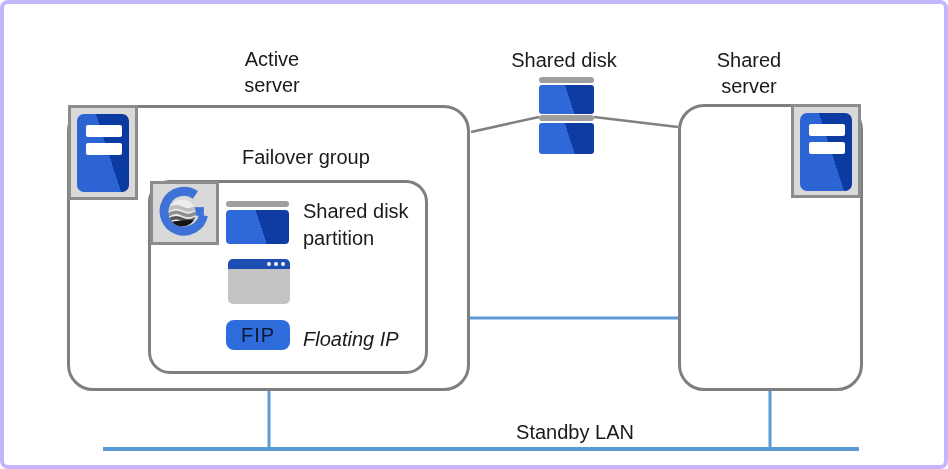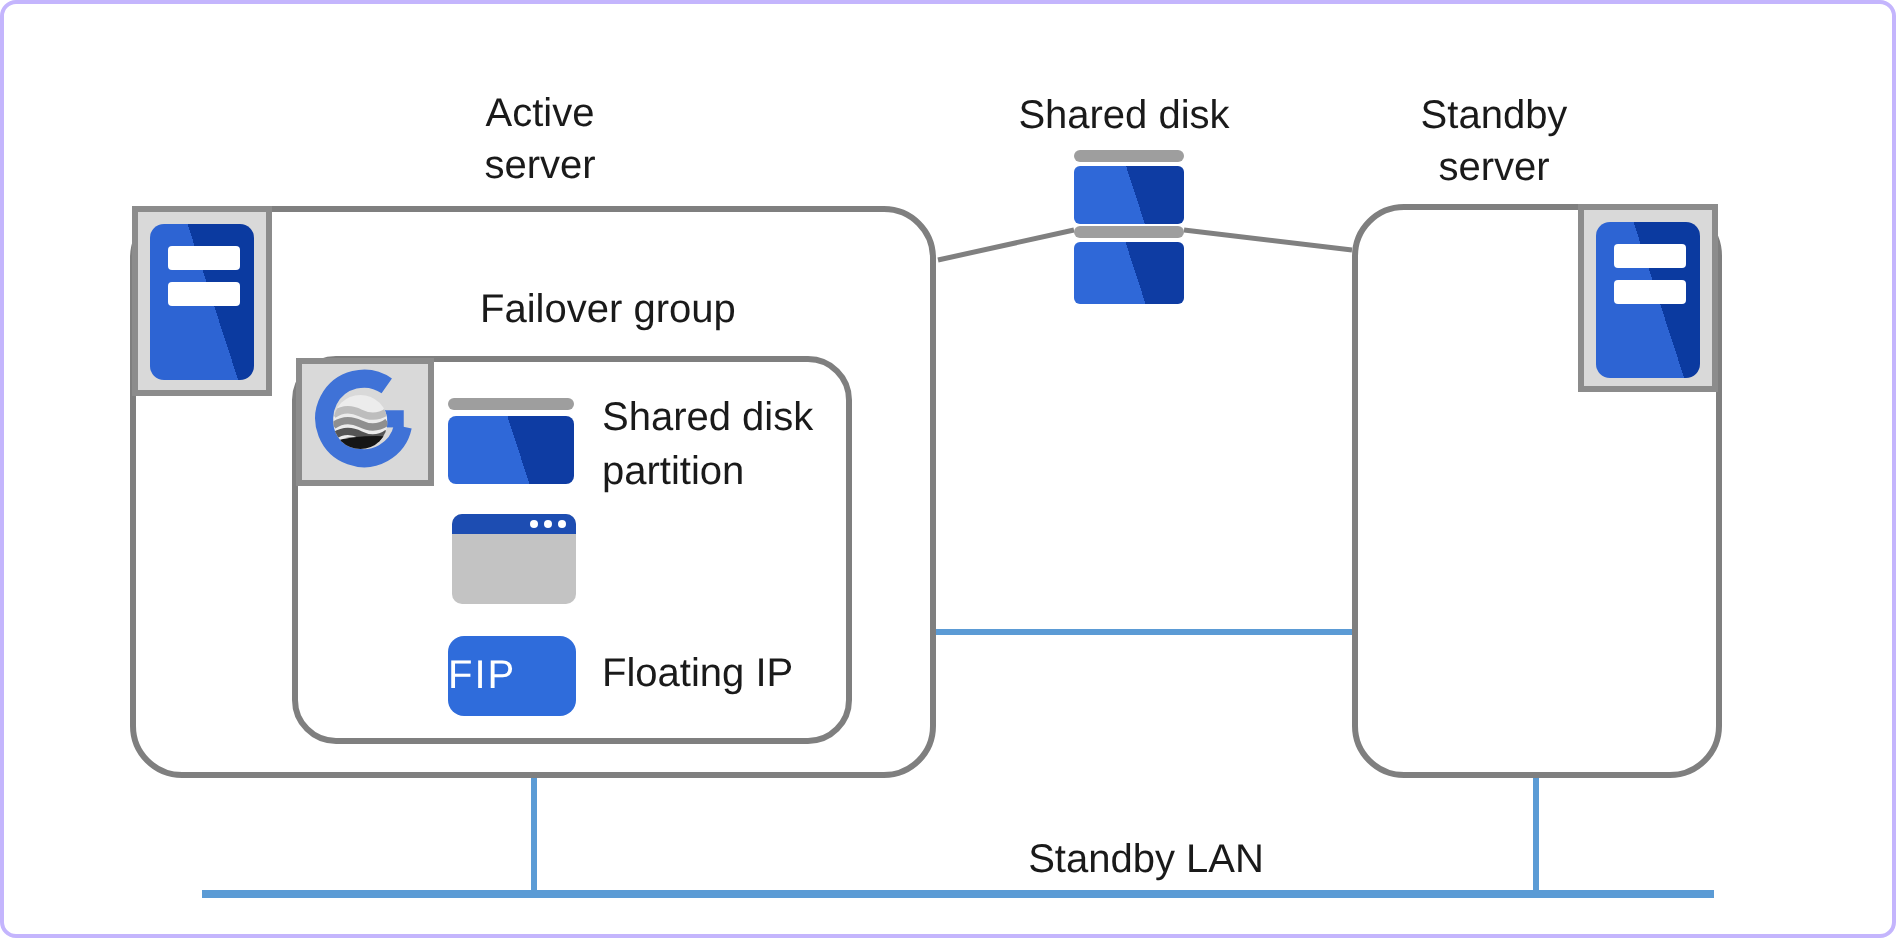--- a/index.html
+++ b/index.html
@@ -6,7 +6,7 @@
   * { box-sizing:border-box; }
   .canvas {
     position:relative; width:948px; height:469px;
-    background:#ffffff; border:2px solid #c4b5fd; border-radius:8px;
+    background:#ffffff; border:4px solid #c4b5fd; border-radius:8px;
     font-family:"Liberation Sans", sans-serif; color:#1a1a1a; overflow:hidden;
   }
   svg.wires { position:absolute; left:0; top:0; width:948px; height:469px; }

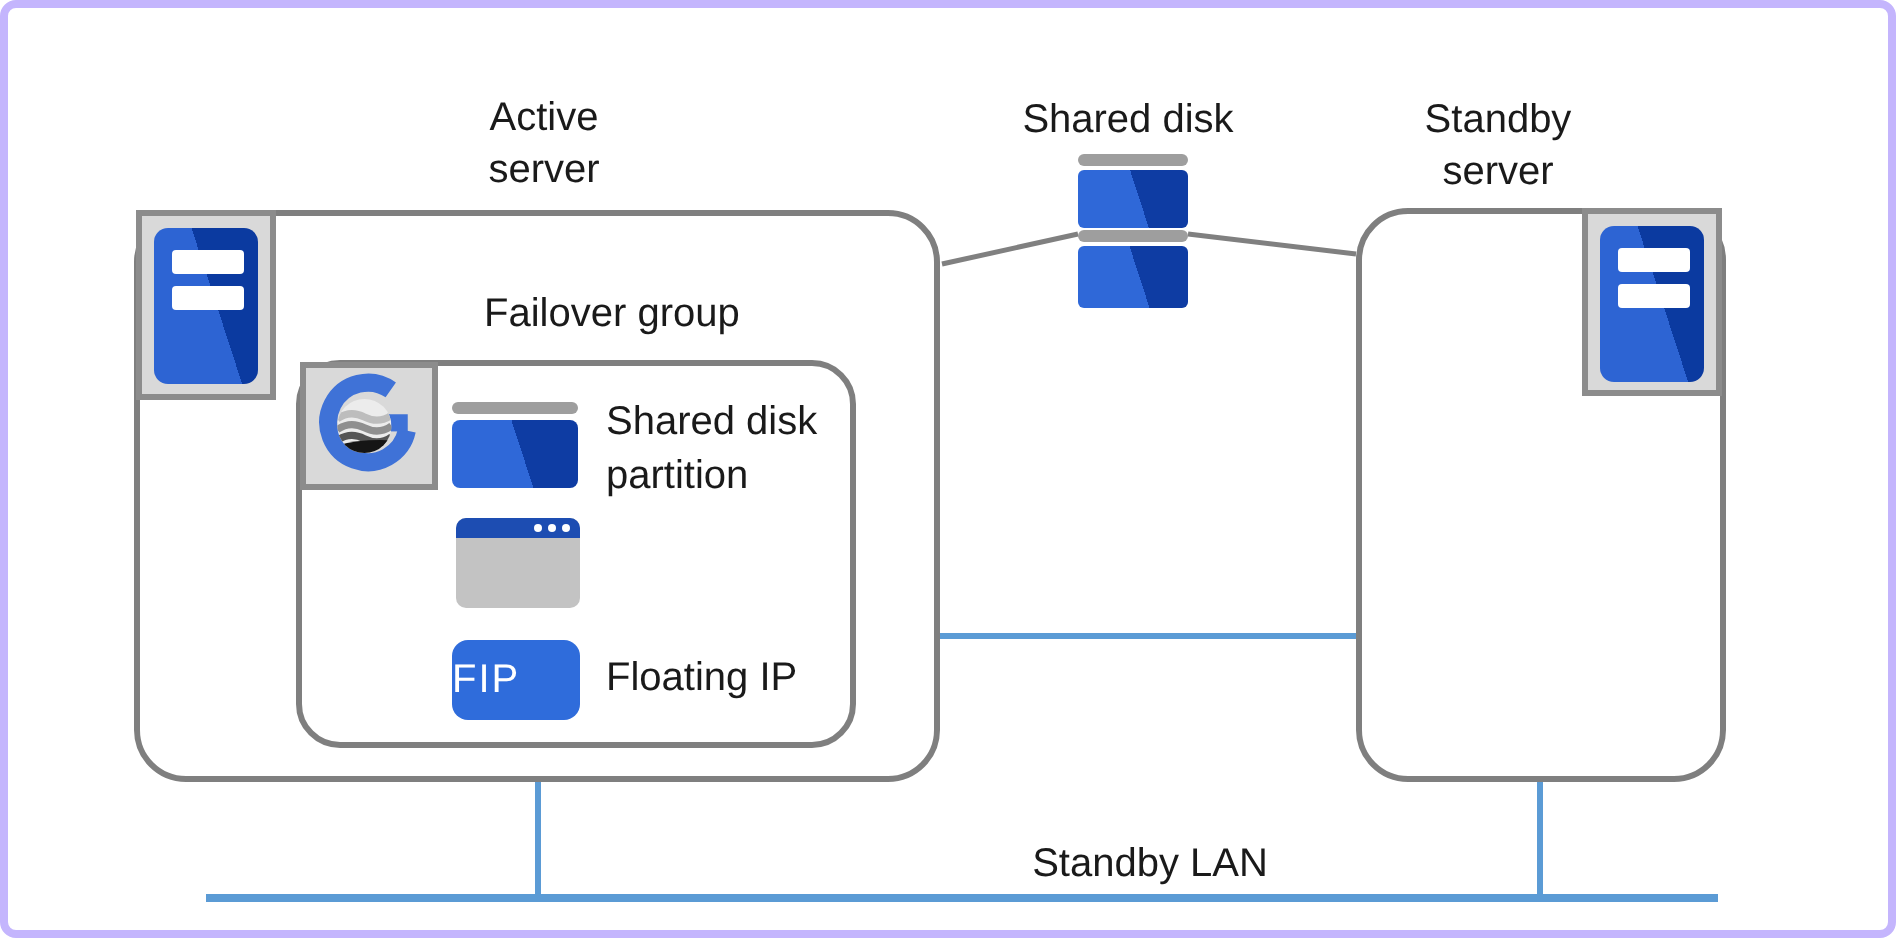--- a/index.html
+++ b/index.html
@@ -53,7 +53,7 @@
   <div class="lbl center" style="left:188px; top:42px; width:160px;">Active
 server</div>
   <div class="lbl center" style="left:480px; top:43px; width:160px;">Shared disk</div>
-  <div class="lbl center" style="left:665px; top:43px; width:160px;">Standby
+  <div class="lbl center" style="left:665px; top:43px; width:160px;">Shared
 server</div>
 
   <div class="box node-box" style="left:63px; top:101px; width:403px; height:286px;"></div>

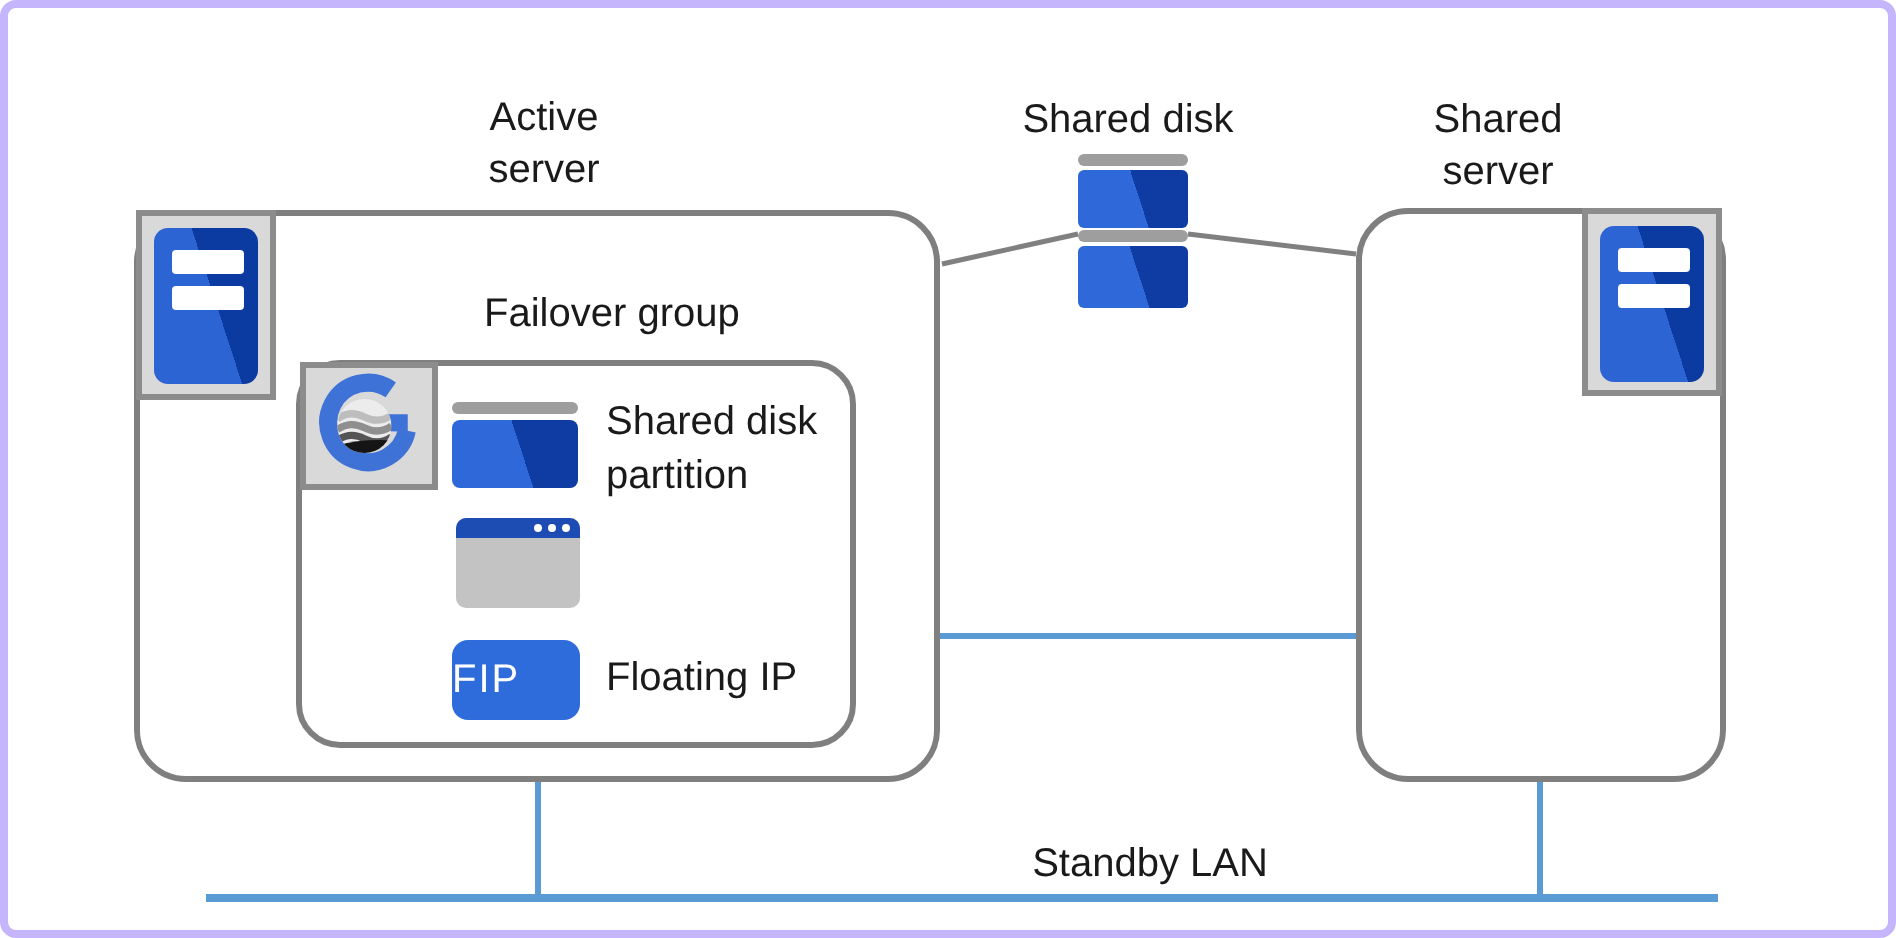--- a/index.html
+++ b/index.html
@@ -31,9 +31,9 @@
   .app-titlebar { height:10px; background:#1d4db2; display:flex;
     justify-content:flex-end; align-items:center; gap:3px; padding-right:5px; }
   .app-dot { width:4px; height:4px; border-radius:50%; background:#ffffff; }
-  .fip-badge { position:absolute; width:64px; height:40px; border-radius:8px;
-    background:#2f6cdb; color:#ffffff; font-size:20px; letter-spacing:1px;
-    display:flex; align-items:center; justify-content:flex-start; }
+  .fip-badge { position:absolute; width:64px; height:30px; border-radius:8px;
+    background:#2f6cdb; color:#0f172a; font-size:20px; letter-spacing:1px;
+    display:flex; align-items:center; justify-content:center; }
   .item-lbl { position:absolute; font-size:20px; line-height:27px; white-space:pre-line; }
 </style>
 </head>

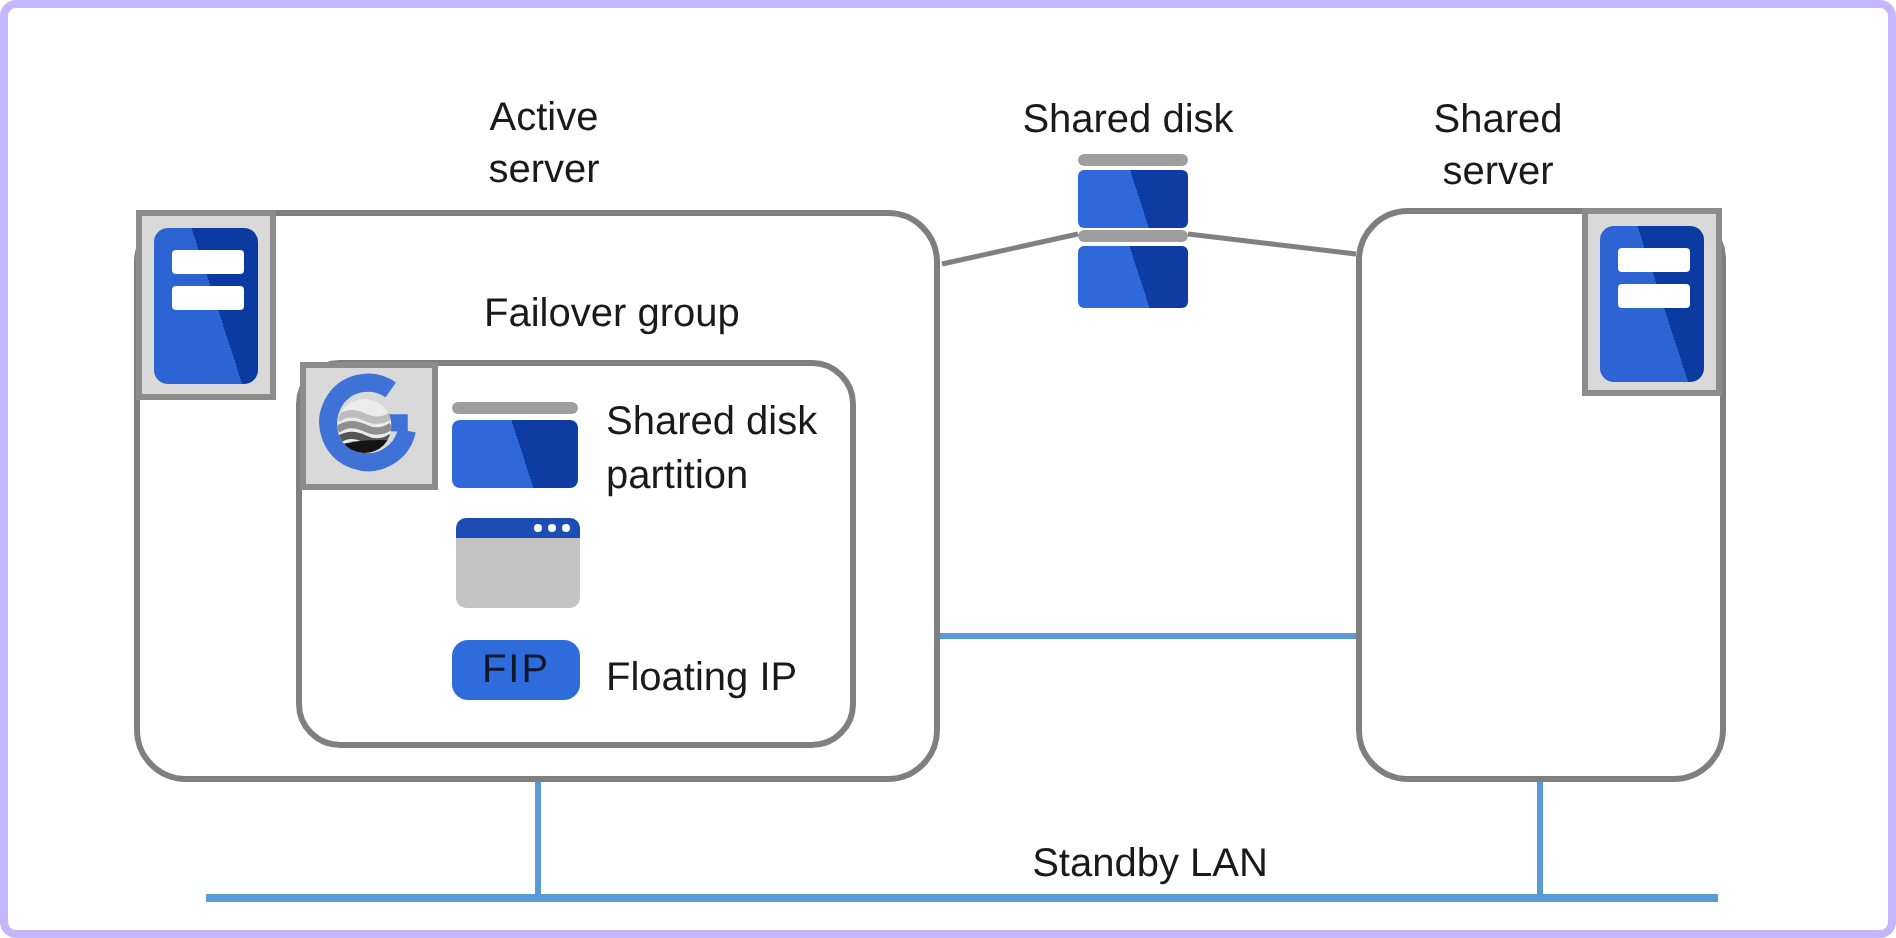--- a/index.html
+++ b/index.html
@@ -123,7 +123,7 @@
   <div class="fip-badge" style="left:222px; top:316px;">
     <span>FIP</span>
   </div>
-  <div class="item-lbl" style="left:299px; top:322px; width:140px;">Floating IP</div>
+  <div class="item-lbl" style="left:299px; top:322px; width:140px;font-style:italic;">Floating IP</div>
 
   <div class="lbl center" style="left:505px; top:415px; width:132px;">Standby LAN</div>
 

